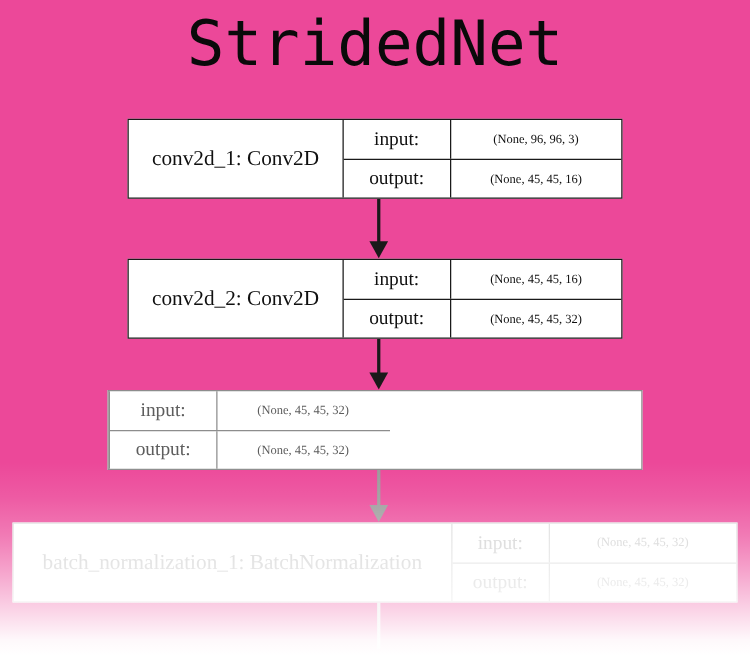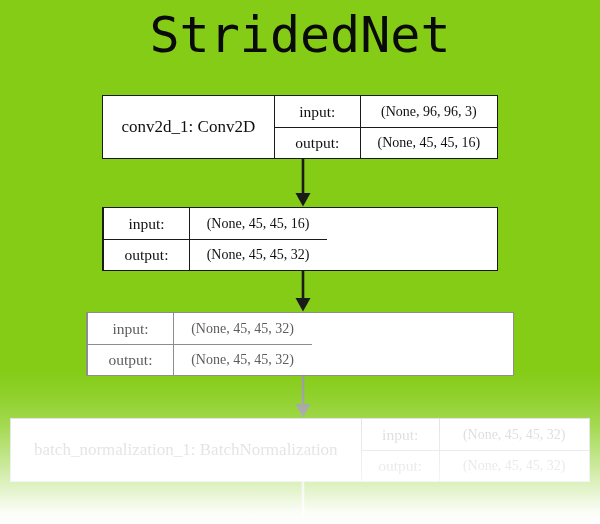--- a/index.html
+++ b/index.html
@@ -11,7 +11,7 @@
     position: relative;
     width: 600px;
     height: 524px;
-    background: #84cc16;
+    background: #ec4899;
     overflow: hidden;
     font-family: "Liberation Serif", serif;
   }

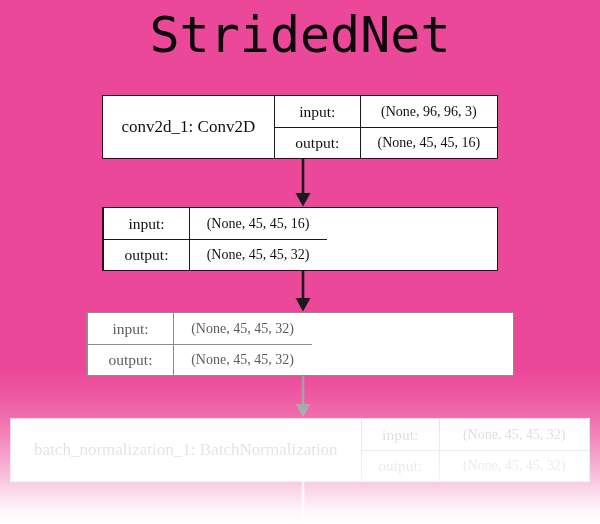--- a/index.html
+++ b/index.html
@@ -83,7 +83,7 @@
     justify-content: center;
     box-sizing: border-box;
     border-left: 1.5px solid #1a1a1a;
-    font-size: 14px;
+    font-size: 10px;
     color: #101010;
     white-space: nowrap;
     padding: 0 8px;

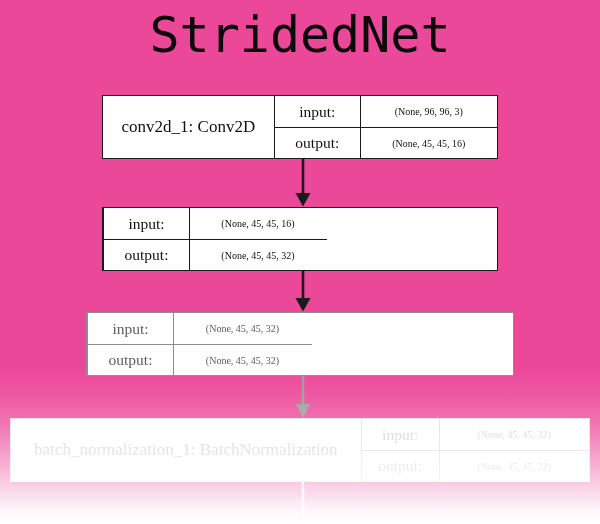--- a/index.html
+++ b/index.html
@@ -195,6 +195,7 @@
   </div>
 
   <div class="layer-box" id="box-conv2d-2">
+    <div class="name-cell">conv2d_2: Conv2D</div>
     <div class="io-col">
       <div class="io-row">
         <div class="io-label">input:</div>

